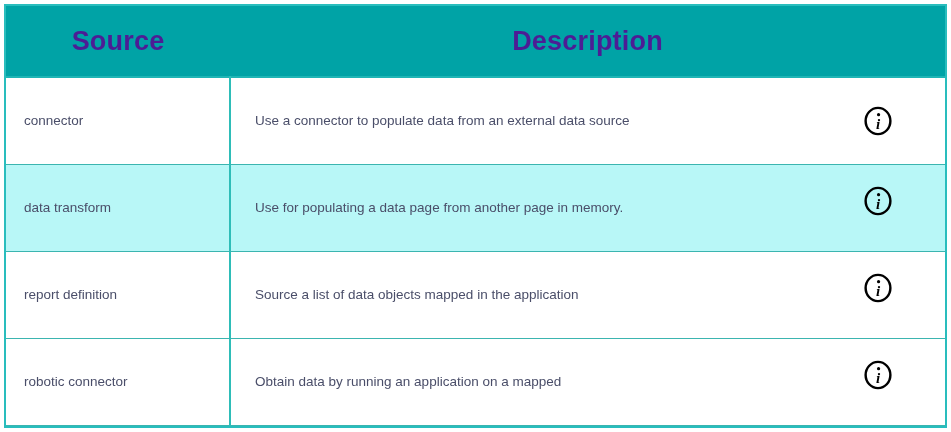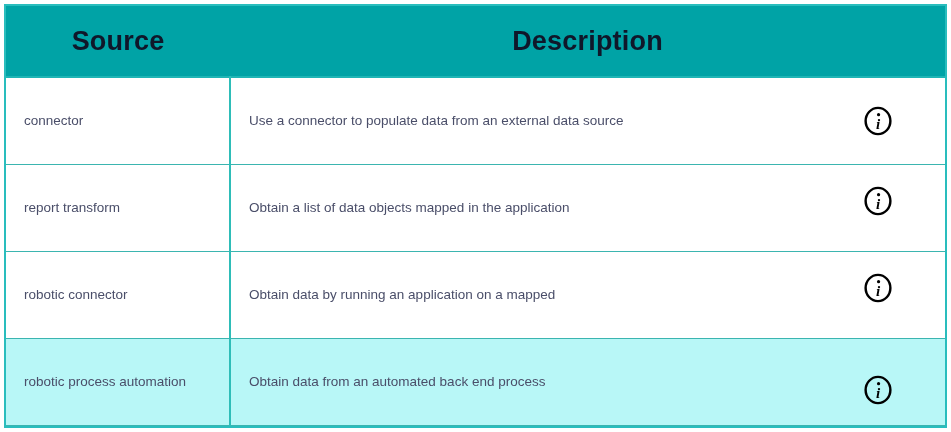--- a/index.html
+++ b/index.html
@@ -44,7 +44,7 @@
   
   thead th {
     background: #00a3a6;
-    color: #0f172a;
+    color: #4c1d95;
     font-size: 27px;
     font-weight: bold;
     letter-spacing: 0.2px;

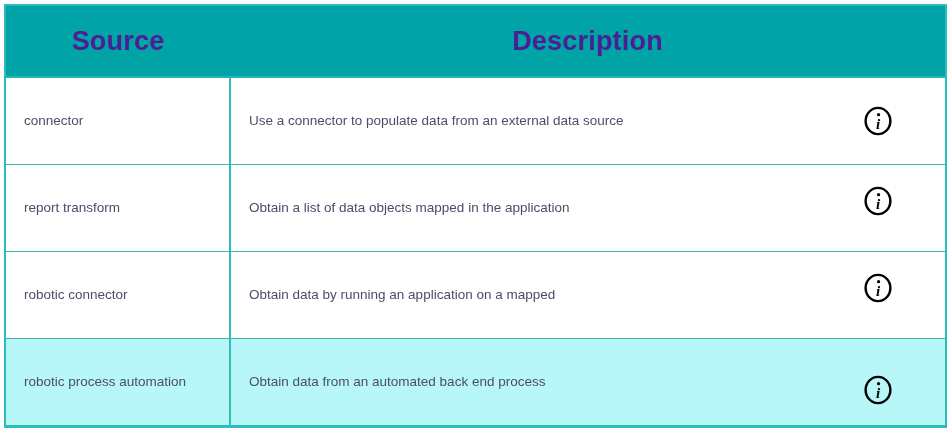--- a/index.html
+++ b/index.html
@@ -91,7 +91,7 @@
 
   td.cell-desc {
     position: relative;
-    padding-left: 18px;
+    padding-left: 24px;
     padding-right: 110px;
     box-sizing: border-box;
   }

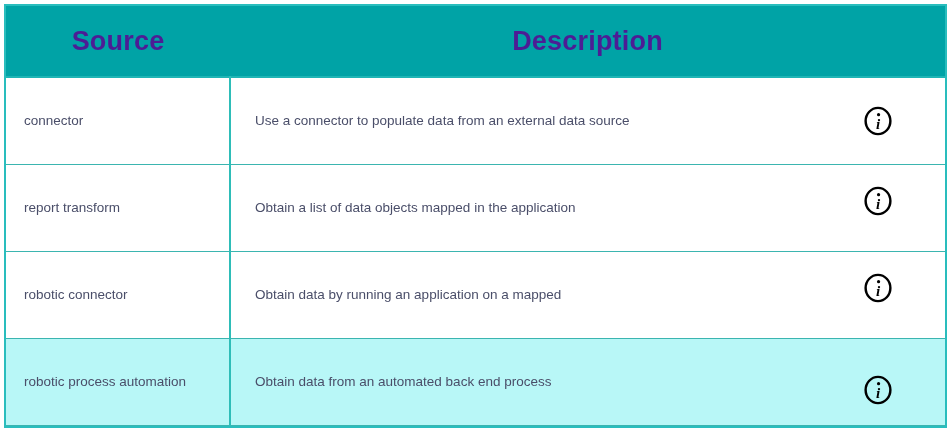--- a/index.html
+++ b/index.html
@@ -134,6 +134,16 @@
                 </svg>
               </span></td>
           </tr>
+          <tr class="row-alt">
+            <td class="cell-source">data transform</td>
+            <td class="cell-desc"><span>Use for populating a data page from another page in memory.</span><span class="info-icon shift-up">
+                <svg viewBox="0 0 32 32" width="30" height="30" aria-hidden="true">
+                  <ellipse cx="16" cy="16" rx="13.2" ry="14" fill="none" stroke="#000000" stroke-width="2.6"></ellipse>
+                  <circle cx="16.6" cy="9.2" r="1.7" fill="#000000"></circle>
+                  <text x="16" y="24" text-anchor="middle" font-family="&quot;Liberation Serif&quot;, serif" font-size="16" font-weight="bold" font-style="italic" fill="#000000">i</text>
+                </svg>
+              </span></td>
+          </tr>
           <tr class="row-plain">
             <td class="cell-source">report transform</td>
             <td class="cell-desc"><span>Obtain a list of data objects mapped in the application</span><span class="info-icon shift-up">

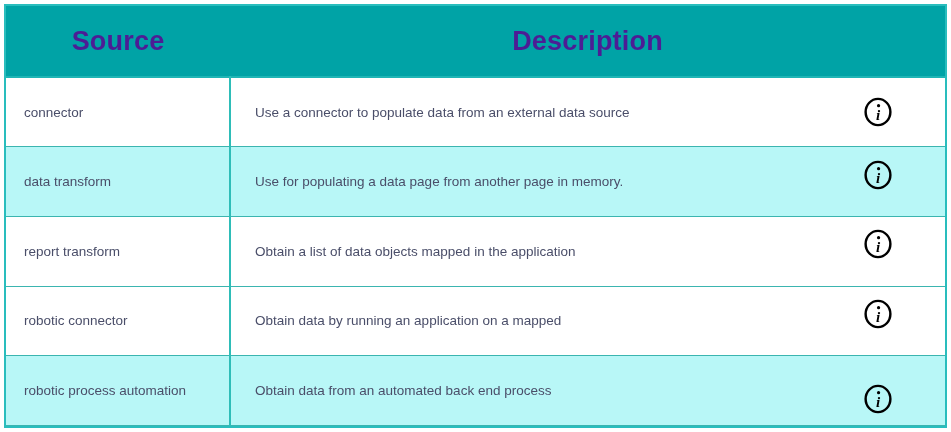--- a/index.html
+++ b/index.html
@@ -145,7 +145,7 @@
               </span></td>
           </tr>
           <tr class="row-plain">
-            <td class="cell-source">report transform</td>
+            <td class="cell-source">report definition</td>
             <td class="cell-desc"><span>Obtain a list of data objects mapped in the application</span><span class="info-icon shift-up">
                 <svg viewBox="0 0 32 32" width="30" height="30" aria-hidden="true">
                   <ellipse cx="16" cy="16" rx="13.2" ry="14" fill="none" stroke="#000000" stroke-width="2.6"></ellipse>

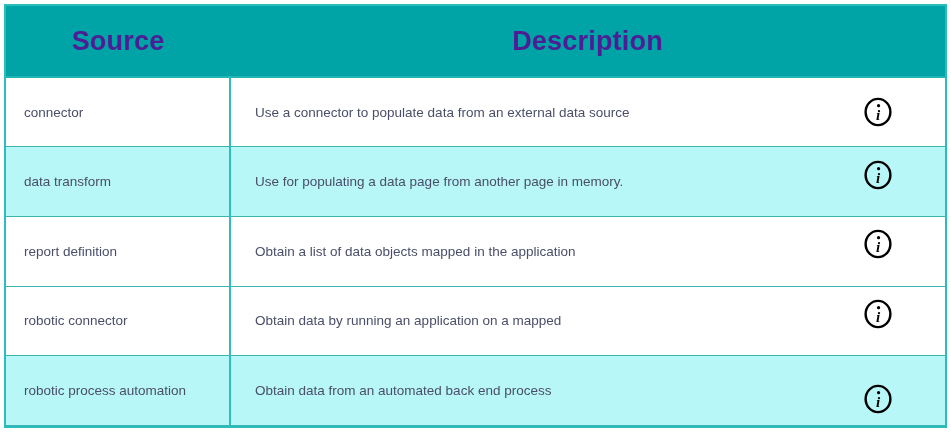--- a/index.html
+++ b/index.html
@@ -146,7 +146,7 @@
           </tr>
           <tr class="row-plain">
             <td class="cell-source">report definition</td>
-            <td class="cell-desc"><span>Obtain a list of data objects mapped in the application</span><span class="info-icon shift-up">
+            <td class="cell-desc"><span>Source a list of data objects mapped in the application</span><span class="info-icon shift-up">
                 <svg viewBox="0 0 32 32" width="30" height="30" aria-hidden="true">
                   <ellipse cx="16" cy="16" rx="13.2" ry="14" fill="none" stroke="#000000" stroke-width="2.6"></ellipse>
                   <circle cx="16.6" cy="9.2" r="1.7" fill="#000000"></circle>

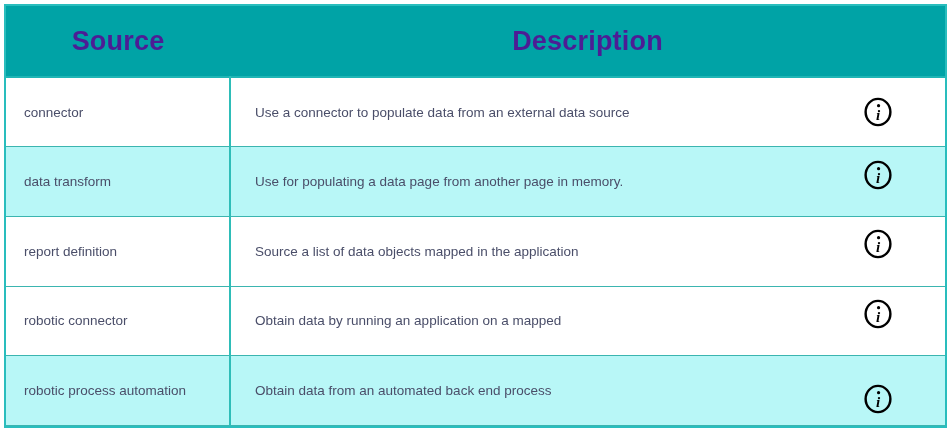--- a/index.html
+++ b/index.html
@@ -164,16 +164,6 @@
                 </svg>
               </span></td>
           </tr>
-          <tr class="row-alt">
-            <td class="cell-source">robotic process automation</td>
-            <td class="cell-desc"><span>Obtain data from an automated back end process</span><span class="info-icon shift-down">
-                <svg viewBox="0 0 32 32" width="30" height="30" aria-hidden="true">
-                  <ellipse cx="16" cy="16" rx="13.2" ry="14" fill="none" stroke="#000000" stroke-width="2.6"></ellipse>
-                  <circle cx="16.6" cy="9.2" r="1.7" fill="#000000"></circle>
-                  <text x="16" y="24" text-anchor="middle" font-family="&quot;Liberation Serif&quot;, serif" font-size="16" font-weight="bold" font-style="italic" fill="#000000">i</text>
-                </svg>
-              </span></td>
-          </tr>
         </tbody>
     </table>
   </div>

